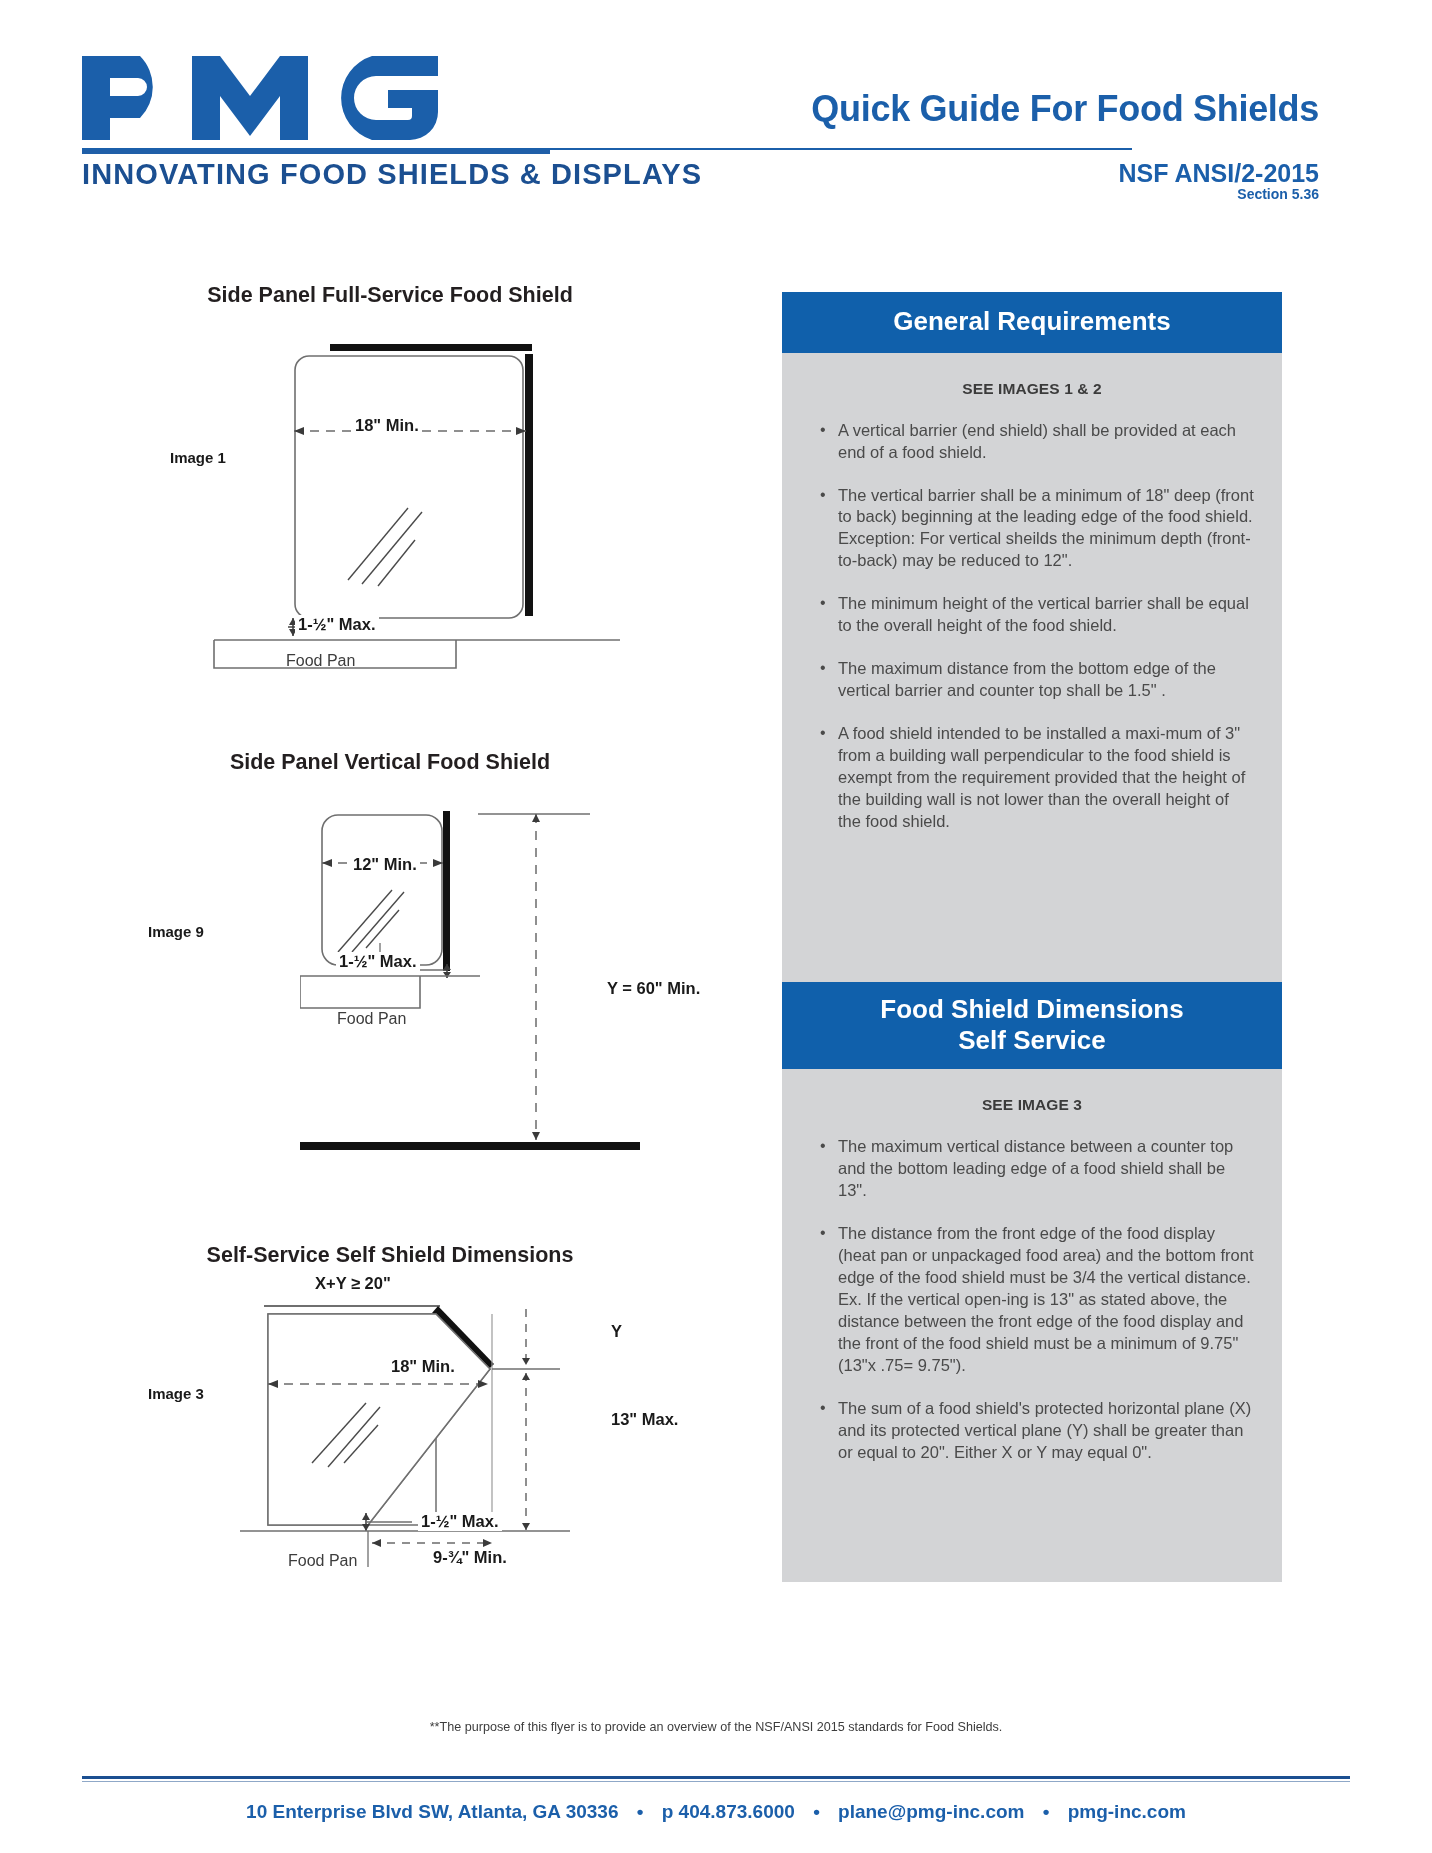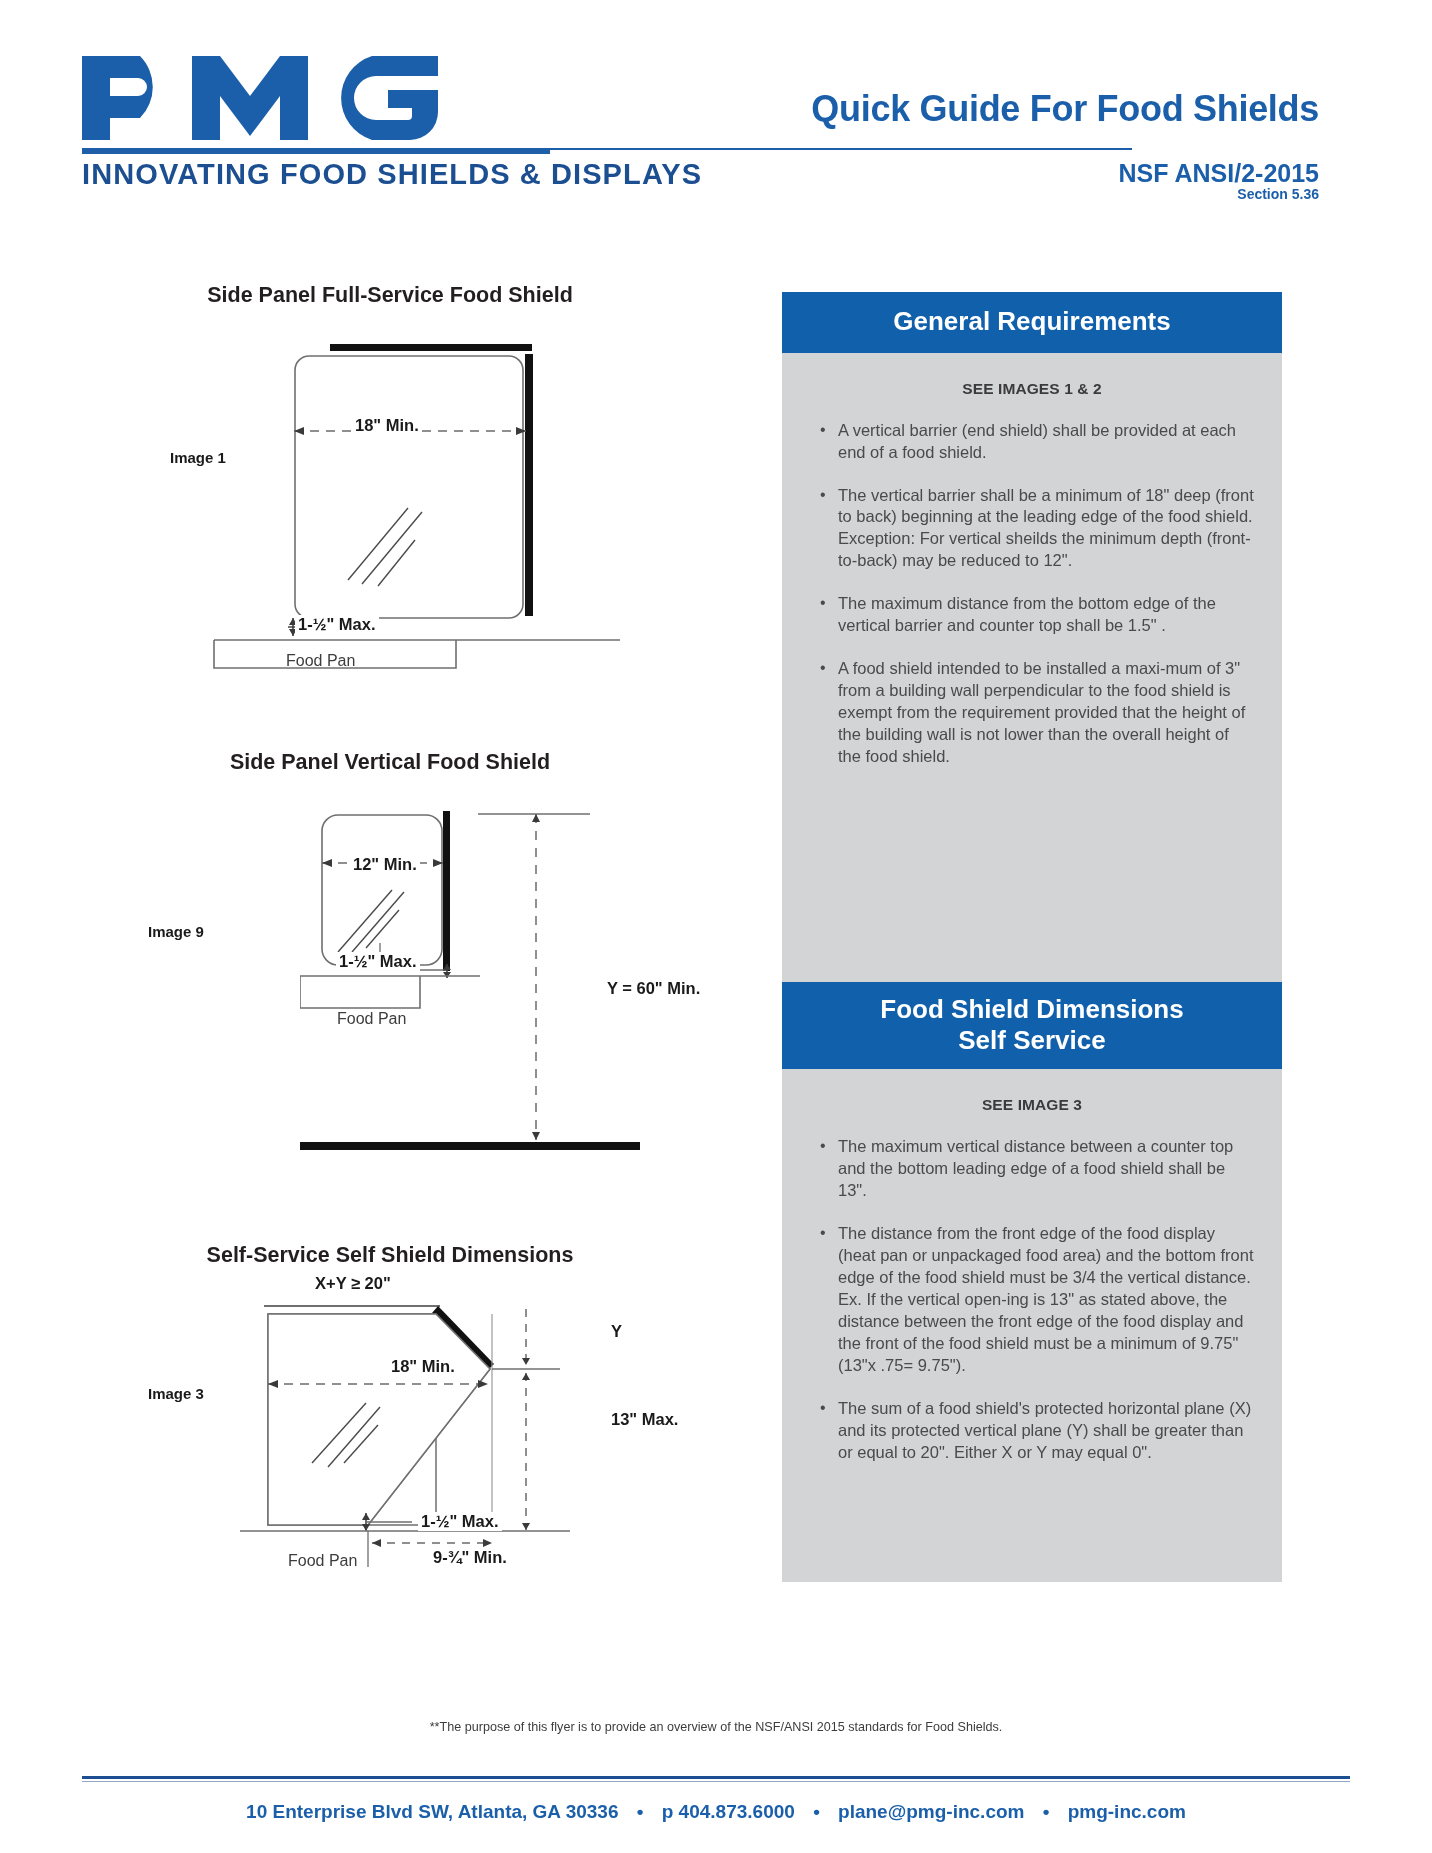--- a/index.html
+++ b/index.html
@@ -254,6 +254,7 @@
       <ul class="reqs">
         <li>A vertical barrier (end shield) shall be provided at each end of a food shield.</li>
         <li>The vertical barrier shall be a minimum of 18" deep (front to back) beginning at the leading edge of the food shield. Exception: For vertical sheilds the minimum depth (front-to-back) may be reduced to 12".</li>
+        <li>The minimum height of the vertical barrier shall be equal to the overall height of the food shield.</li>
         <li>The maximum distance from the bottom edge of the vertical barrier and counter top shall be 1.5" .</li>
         <li>A food shield intended to be installed a maxi-mum of 3" from a building wall perpendicular to the food shield is exempt from the requirement provided that the height of the building wall is not lower than the overall height of the food shield.</li>
       </ul>

